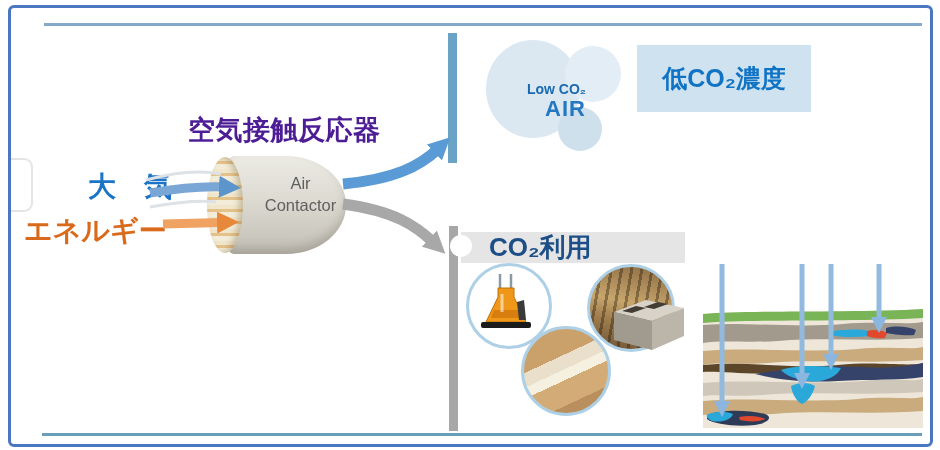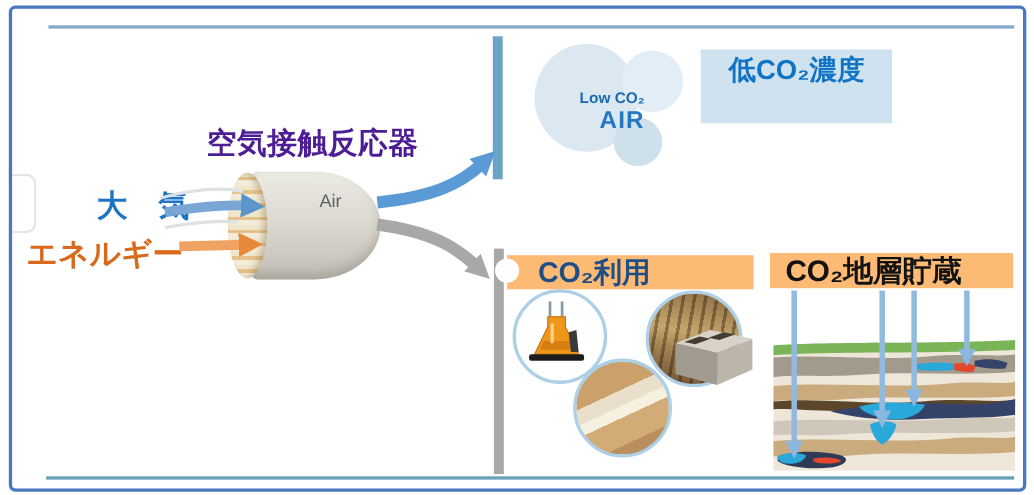--- a/index.html
+++ b/index.html
@@ -42,7 +42,7 @@
   .bub-text .l1{font-size:14px;font-weight:bold;color:#1a6ab1;}
   .bub-text .l2{font-size:22px;font-weight:bold;color:#2477c0;letter-spacing:1px;}
   .airbox{left:637px;top:45px;width:174px;height:67px;background:#cfe2f0;text-align:center;
-          font-size:25px;font-weight:bold;color:#1173c4;line-height:1.25;padding-top:4px;box-sizing:border-box;}
+          font-size:25px;font-weight:bold;color:#1173c4;line-height:1.25;padding-top:18px;box-sizing:border-box;}
 
   
   .band{background:#fdba74;box-sizing:border-box;}

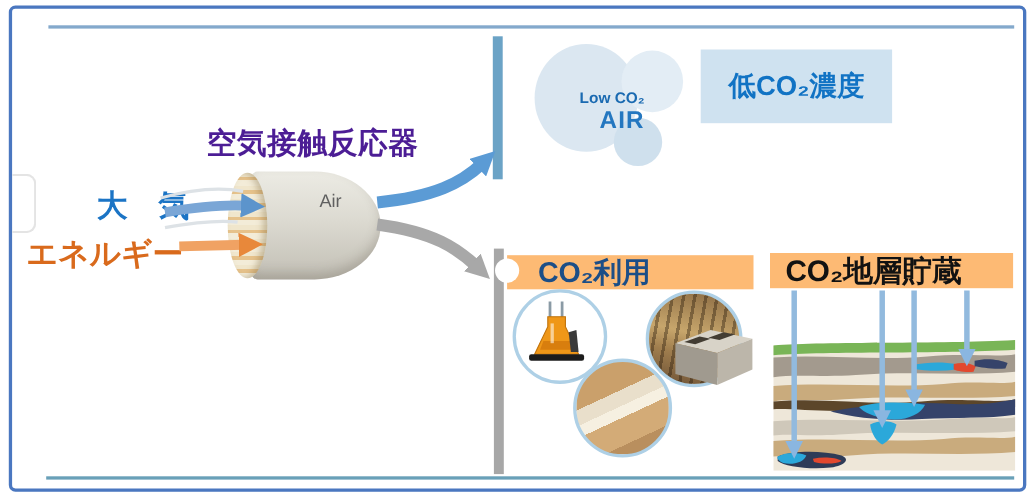--- a/index.html
+++ b/index.html
@@ -83,6 +83,7 @@
   <div class="abs cyl-cap"></div>
   <div class="abs cyl-label">
     <div>Air</div>
+    <div>Contactor</div>
   </div>
 
   <div class="abs vbar-blue"></div>

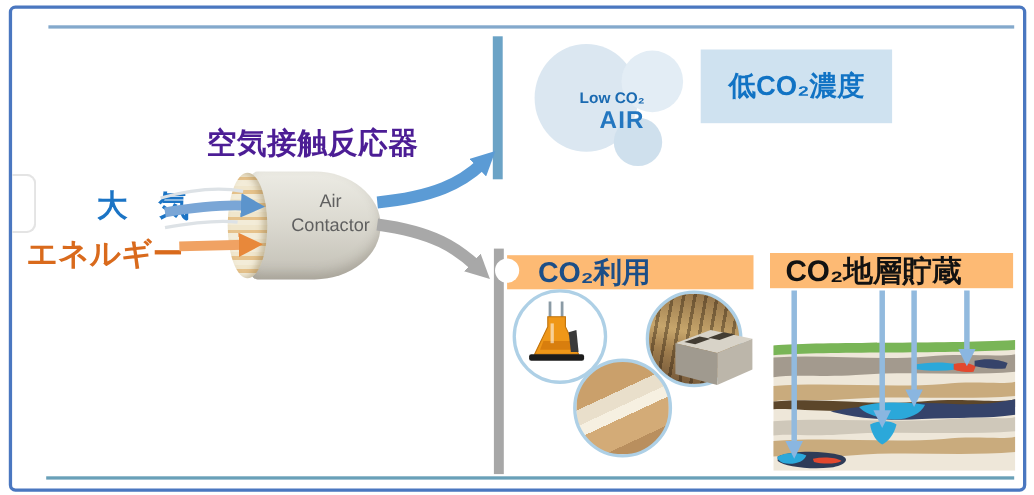--- a/index.html
+++ b/index.html
@@ -45,7 +45,7 @@
           font-size:25px;font-weight:bold;color:#1173c4;line-height:1.25;padding-top:18px;box-sizing:border-box;}
 
   
-  .band{background:#fdba74;box-sizing:border-box;}
+  .band{background:#e5e5e5;box-sizing:border-box;}
   .band-util{left:461px;top:232px;width:224px;height:31px;}
   .band-util .h{position:absolute;left:28px;top:0;line-height:31px;font-size:26px;font-weight:bold;color:#1c4e87;}
   .band-notch{left:450px;top:235px;width:22px;height:22px;border-radius:50%;background:#fff;}

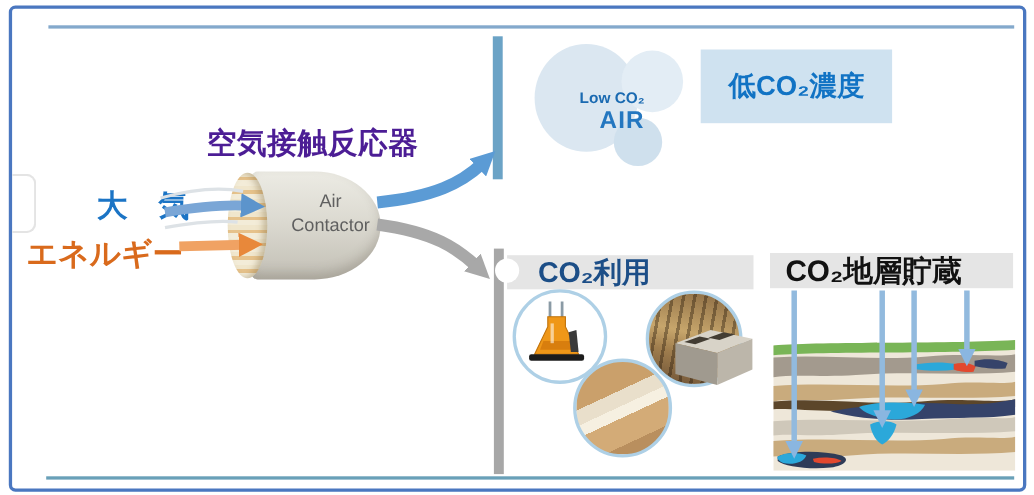--- a/index.html
+++ b/index.html
@@ -152,9 +152,6 @@
 
   <div class="abs ring c-wood"></div>
 
-  <div class="abs band band-store">
-    <div class="h">CO₂地層貯蔵</div>
-  </div>
 
   <svg class="abs" style="left:703px;top:262px;" width="220" height="166" viewBox="0 0 220 166">
     <path d="M0,52 C50,48 150,51 220,47 L220,166 L0,166 Z" fill="#eee7d9"></path>

